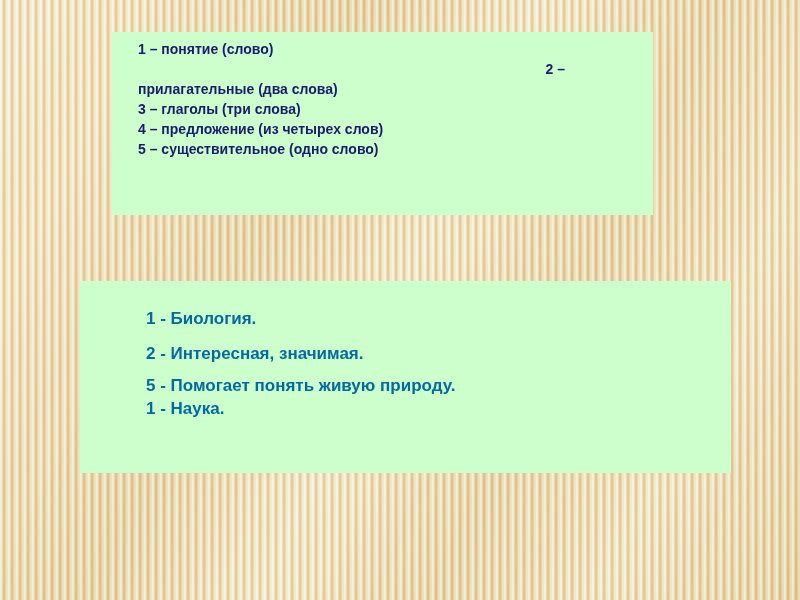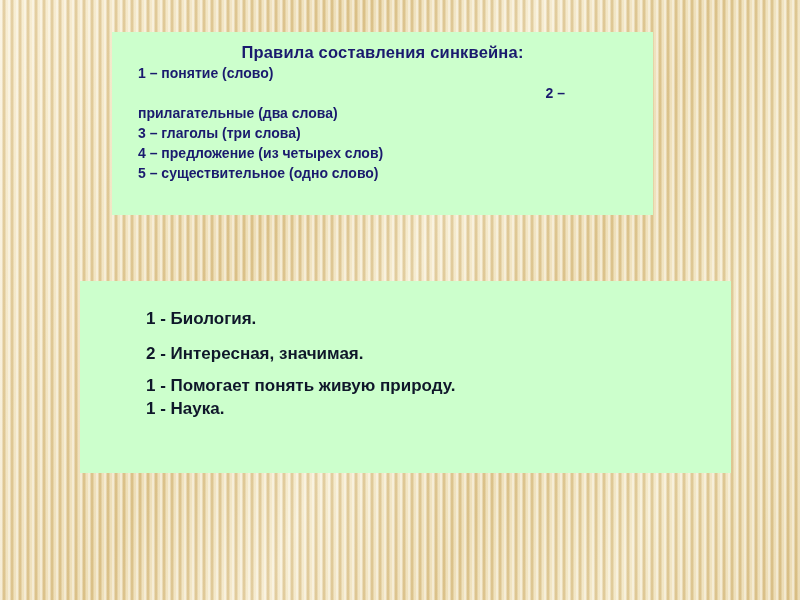--- a/index.html
+++ b/index.html
@@ -94,7 +94,6 @@
 <div class="slide">
 
   <div class="panel panel-rules">
-    <div class="rules-title">Правила составления  синквейна:</div>
     <div class="rules-line">1 – понятие (слово)</div>
     <div class="rules-line right">2 –</div>
     <div class="rules-line">прилагательные (два слова)</div>

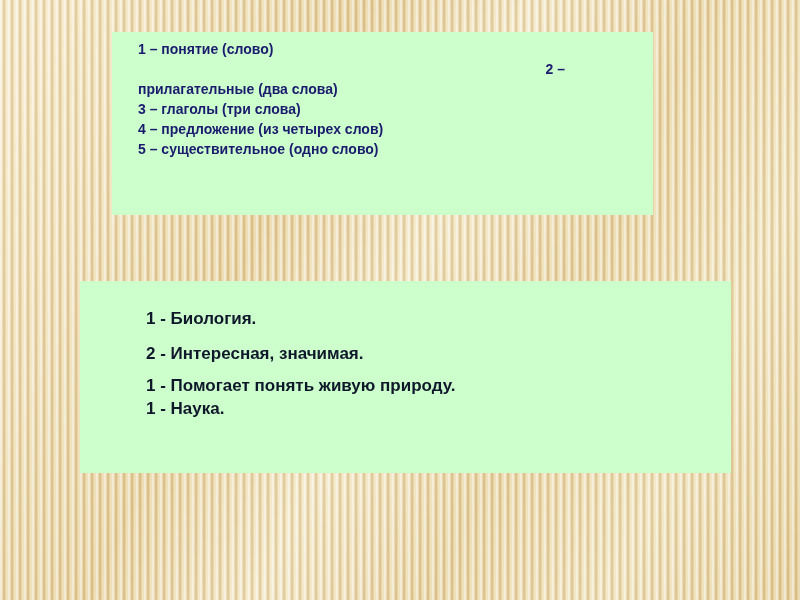--- a/index.html
+++ b/index.html
@@ -77,7 +77,7 @@
   .example-line {
     font-size: 17px;
     font-weight: bold;
-    color: #0f172a;
+    color: #0369a1;
     padding: 0 0 0 66px;
     line-height: 1.35;
     white-space: pre;

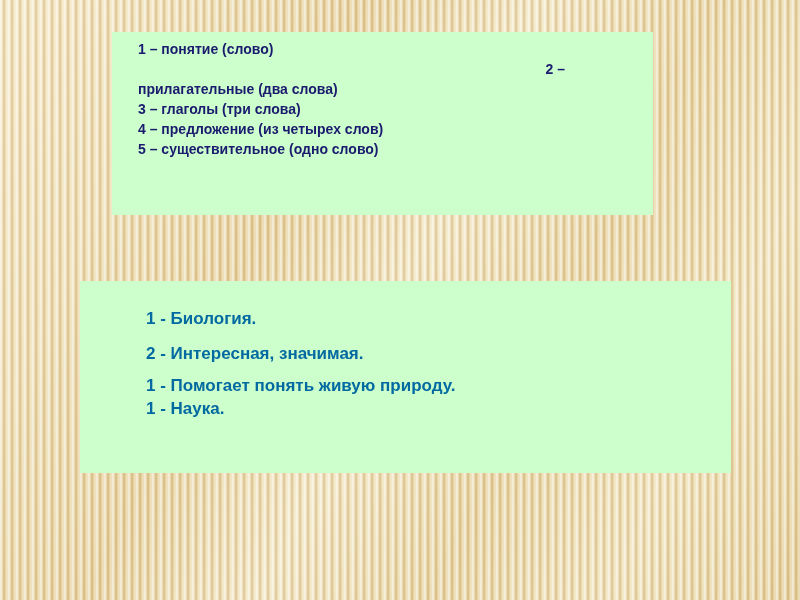--- a/index.html
+++ b/index.html
@@ -108,7 +108,7 @@
     <div class="spacer-sm"></div>
     <div class="example-line indent2">2 - Интересная, значимая.</div>
     <div class="spacer-xs"></div>
-    <div class="example-line indent2">1 - Помогает понять живую природу.</div>
+    <div class="example-line indent2">5 - Помогает понять живую природу.</div>
     <div class="example-line indent2">1 - Наука.</div>
   </div>
 

